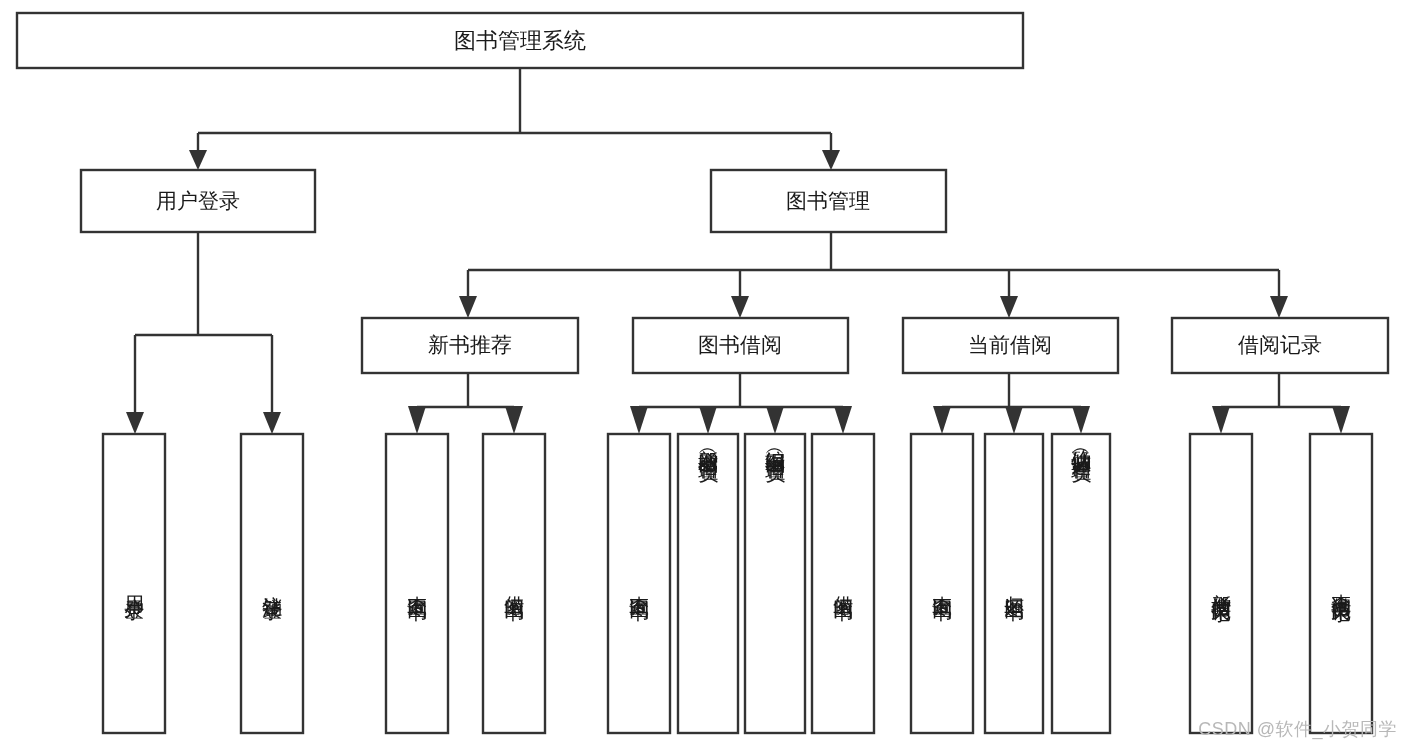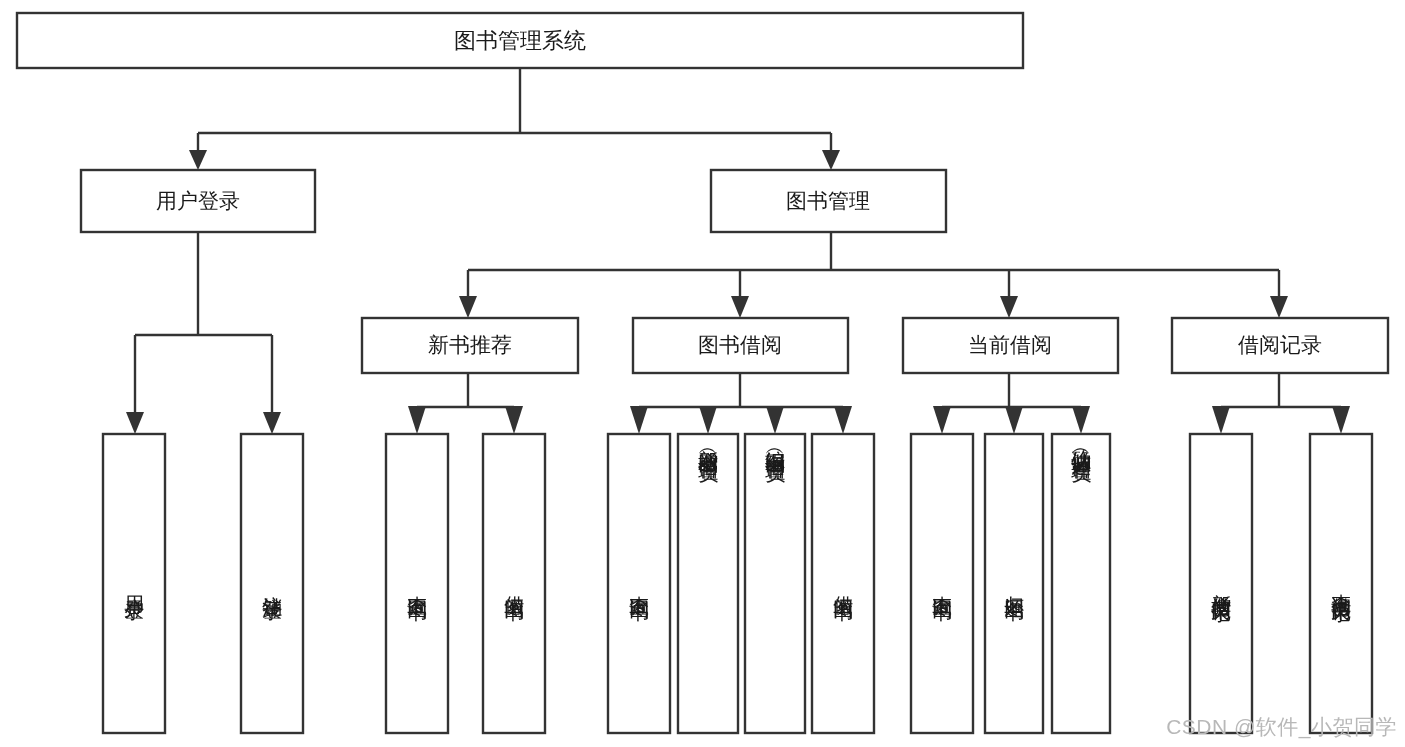--- a/index.html
+++ b/index.html
@@ -74,7 +74,7 @@
     right: 8px;
     bottom: 6px;
     font-family: "Liberation Sans", "DejaVu Sans", sans-serif;
-    font-size: 21px;
+    font-size: 18px;
     color: #b8b8b8;
     letter-spacing: 0.5px;
     user-select: none;

